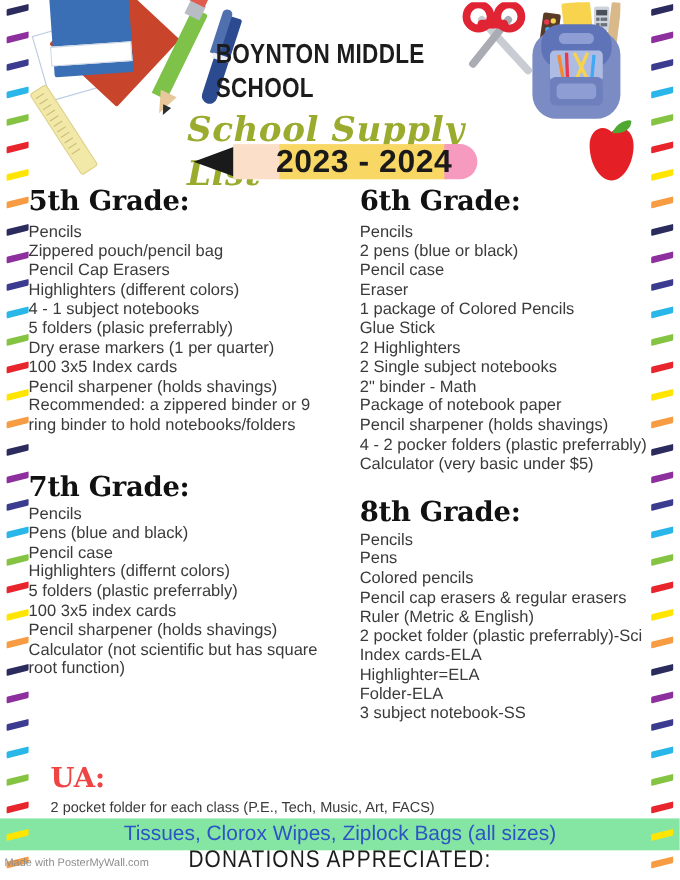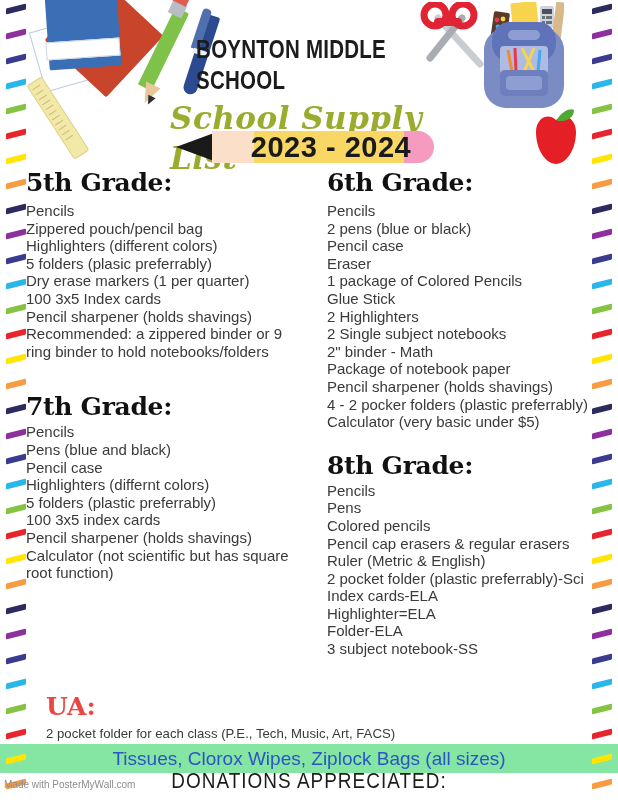--- a/index.html
+++ b/index.html
@@ -354,6 +354,7 @@
         <ul class="item-list">
           <li>Pencils</li>
           <li>Zippered pouch/pencil bag</li>
+          <li>Pencil Cap Erasers</li>
           <li>Highlighters (different colors)</li>
           <li>5 folders (plasic preferrably)</li>
           <li>Dry erase markers (1 per quarter)</li>

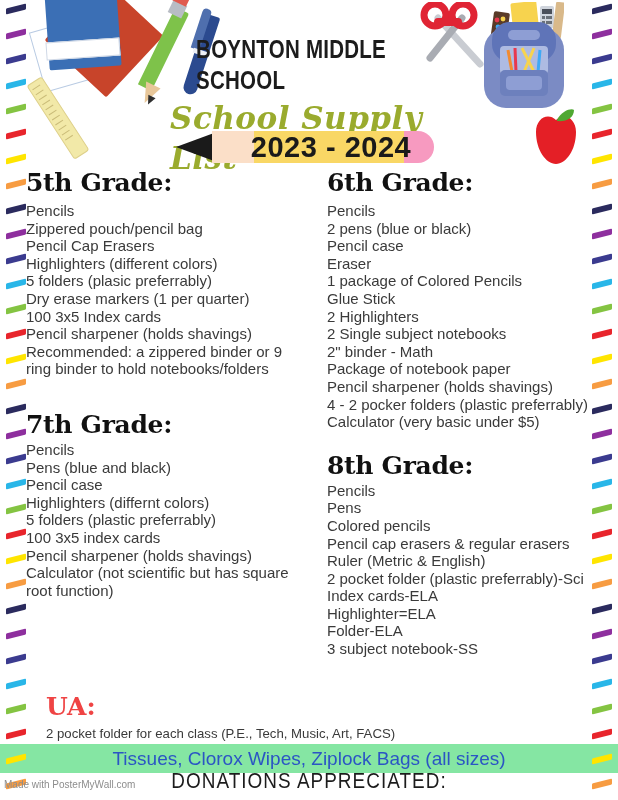--- a/index.html
+++ b/index.html
@@ -356,6 +356,7 @@
           <li>Zippered pouch/pencil bag</li>
           <li>Pencil Cap Erasers</li>
           <li>Highlighters (different colors)</li>
+          <li>4 - 1 subject notebooks</li>
           <li>5 folders (plasic preferrably)</li>
           <li>Dry erase markers (1 per quarter)</li>
           <li>100 3x5 Index cards</li>

